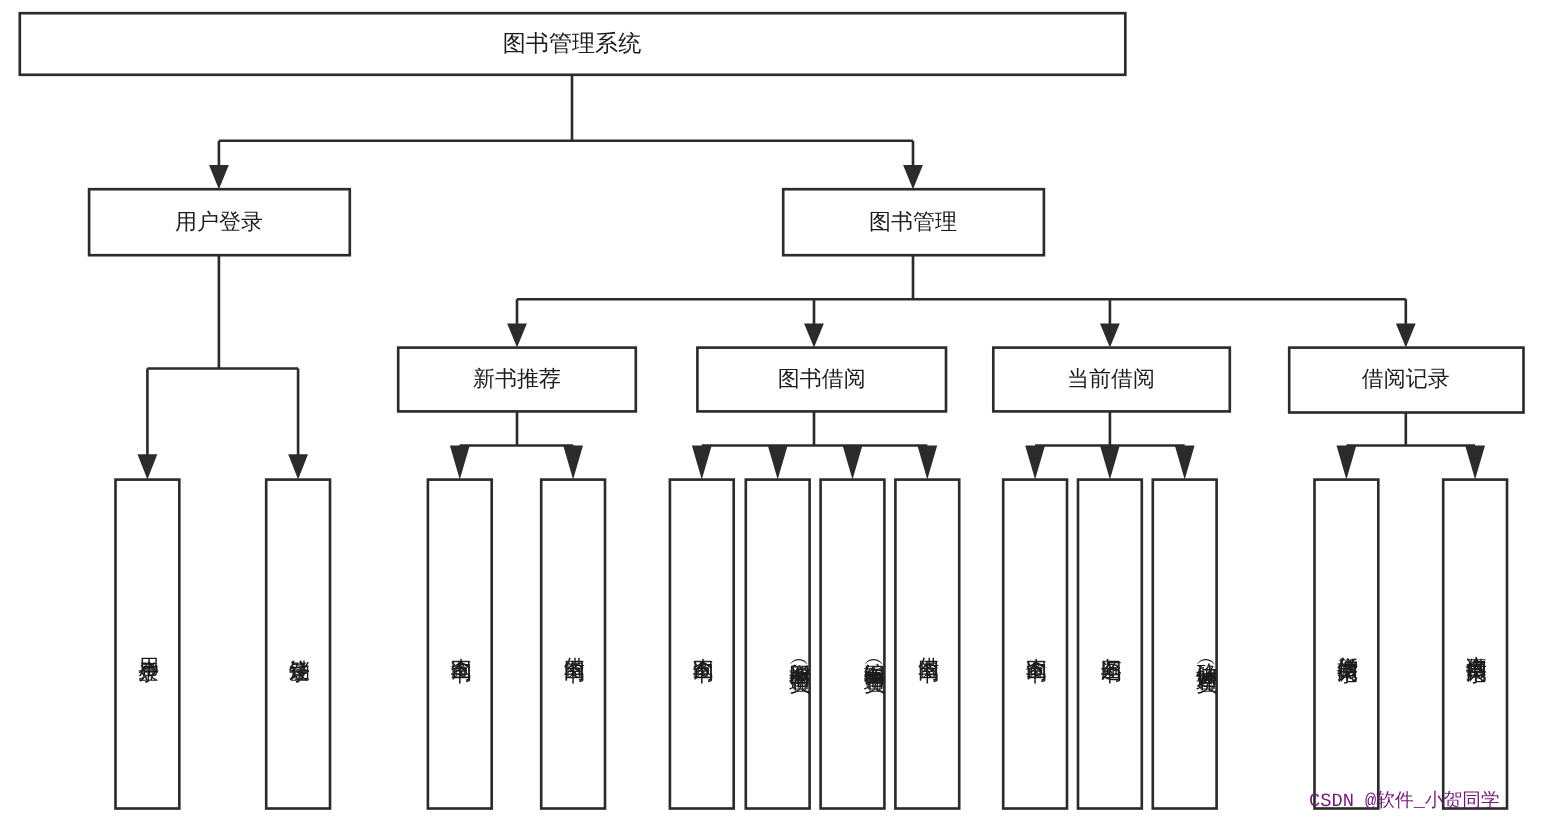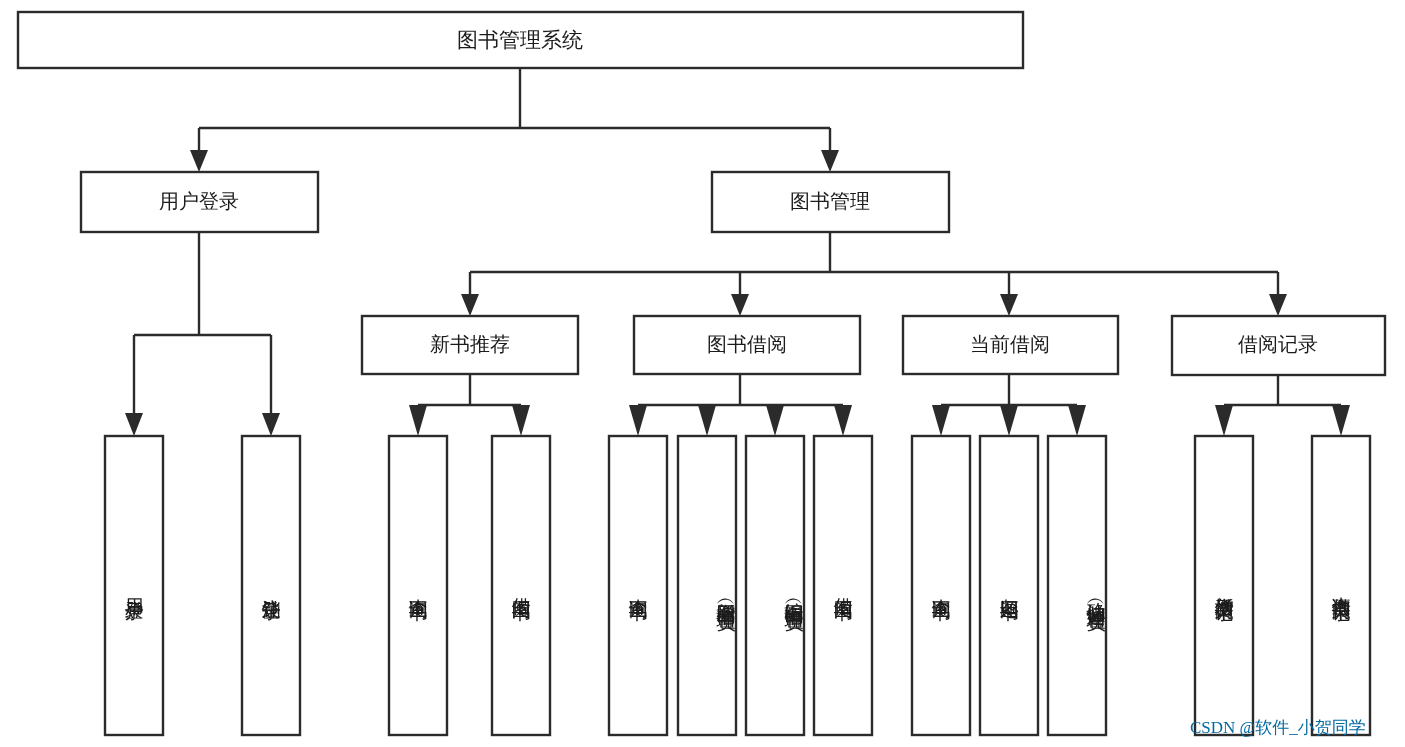--- a/index.html
+++ b/index.html
@@ -73,9 +73,9 @@
   }
   .watermark {
     position: absolute;
-    font-family: Liberation Serif, serif;
+    font-family: Liberation Mono, monospace;
     font-size: 17px;
-    color: #0369a1;
+    color: #701a75;
     white-space: nowrap;
     user-select: none;
   }

